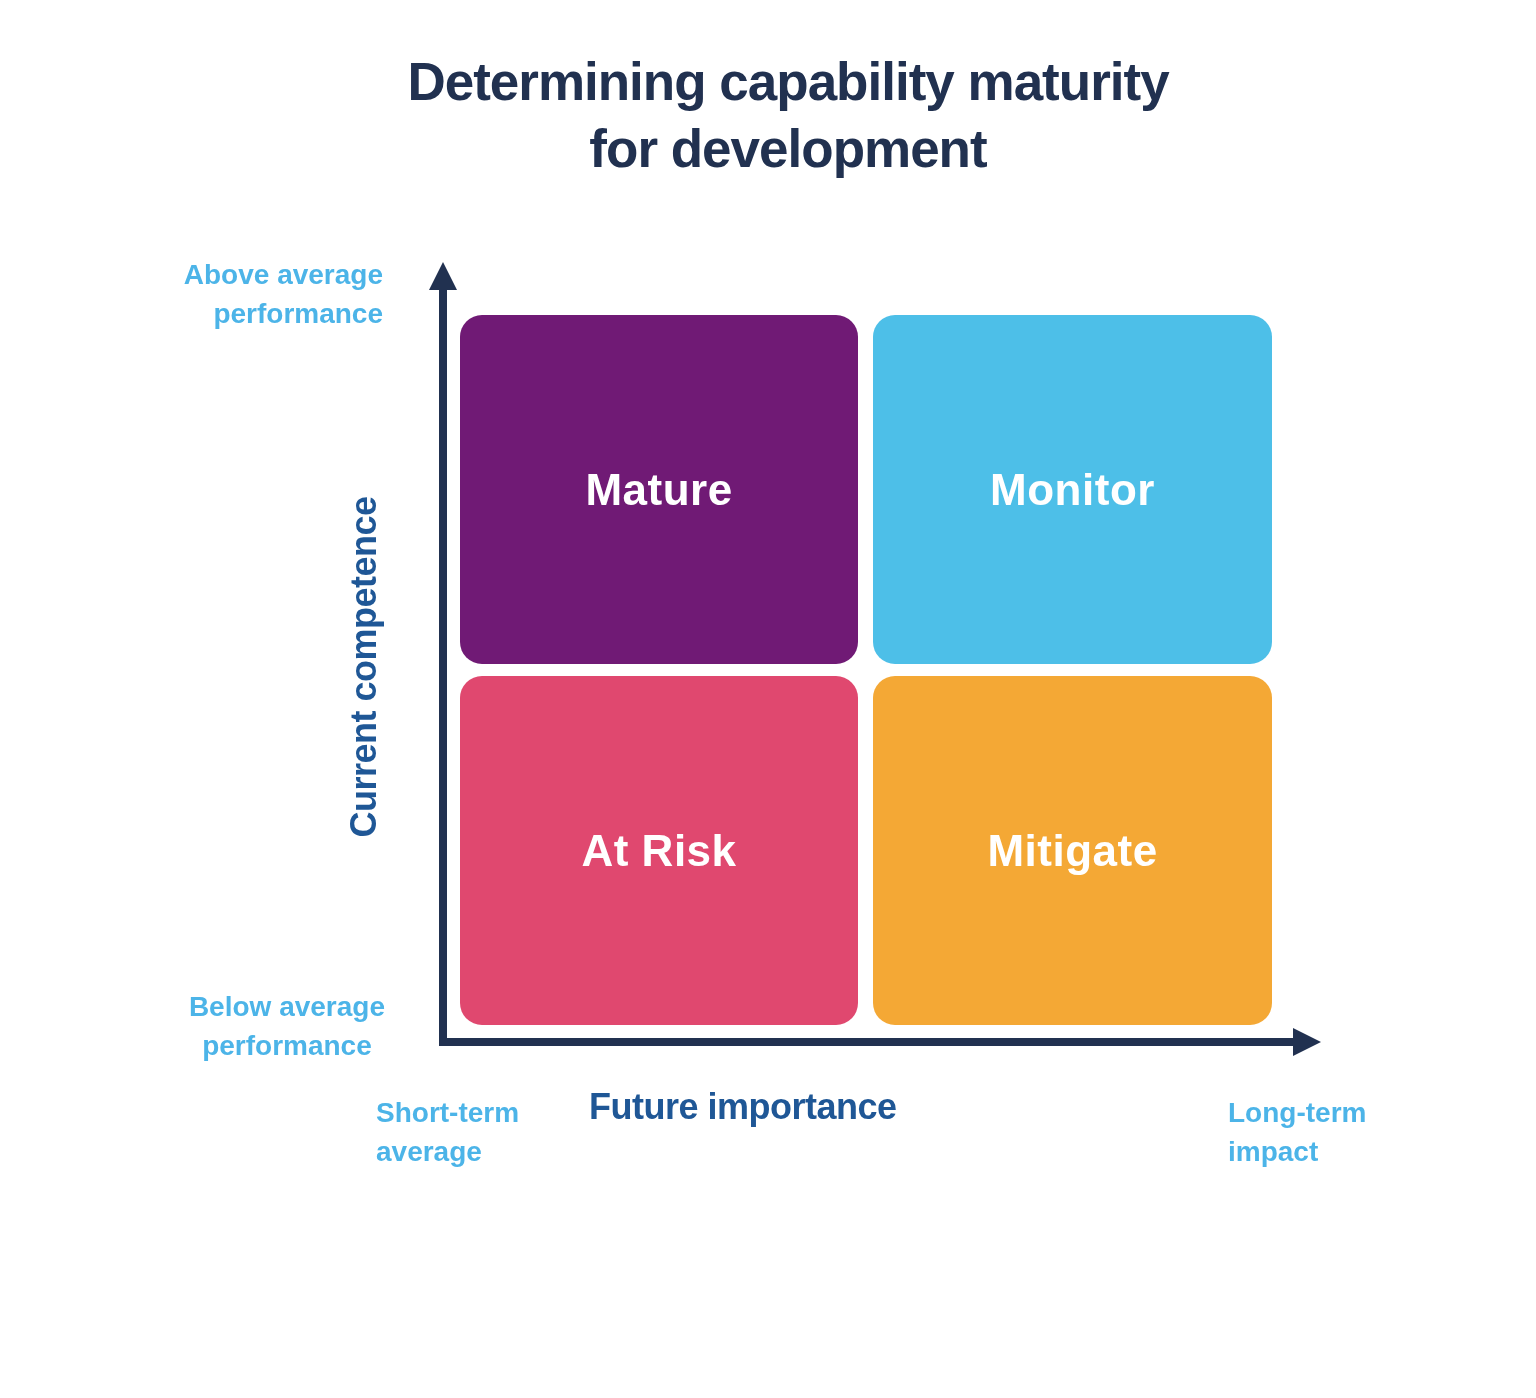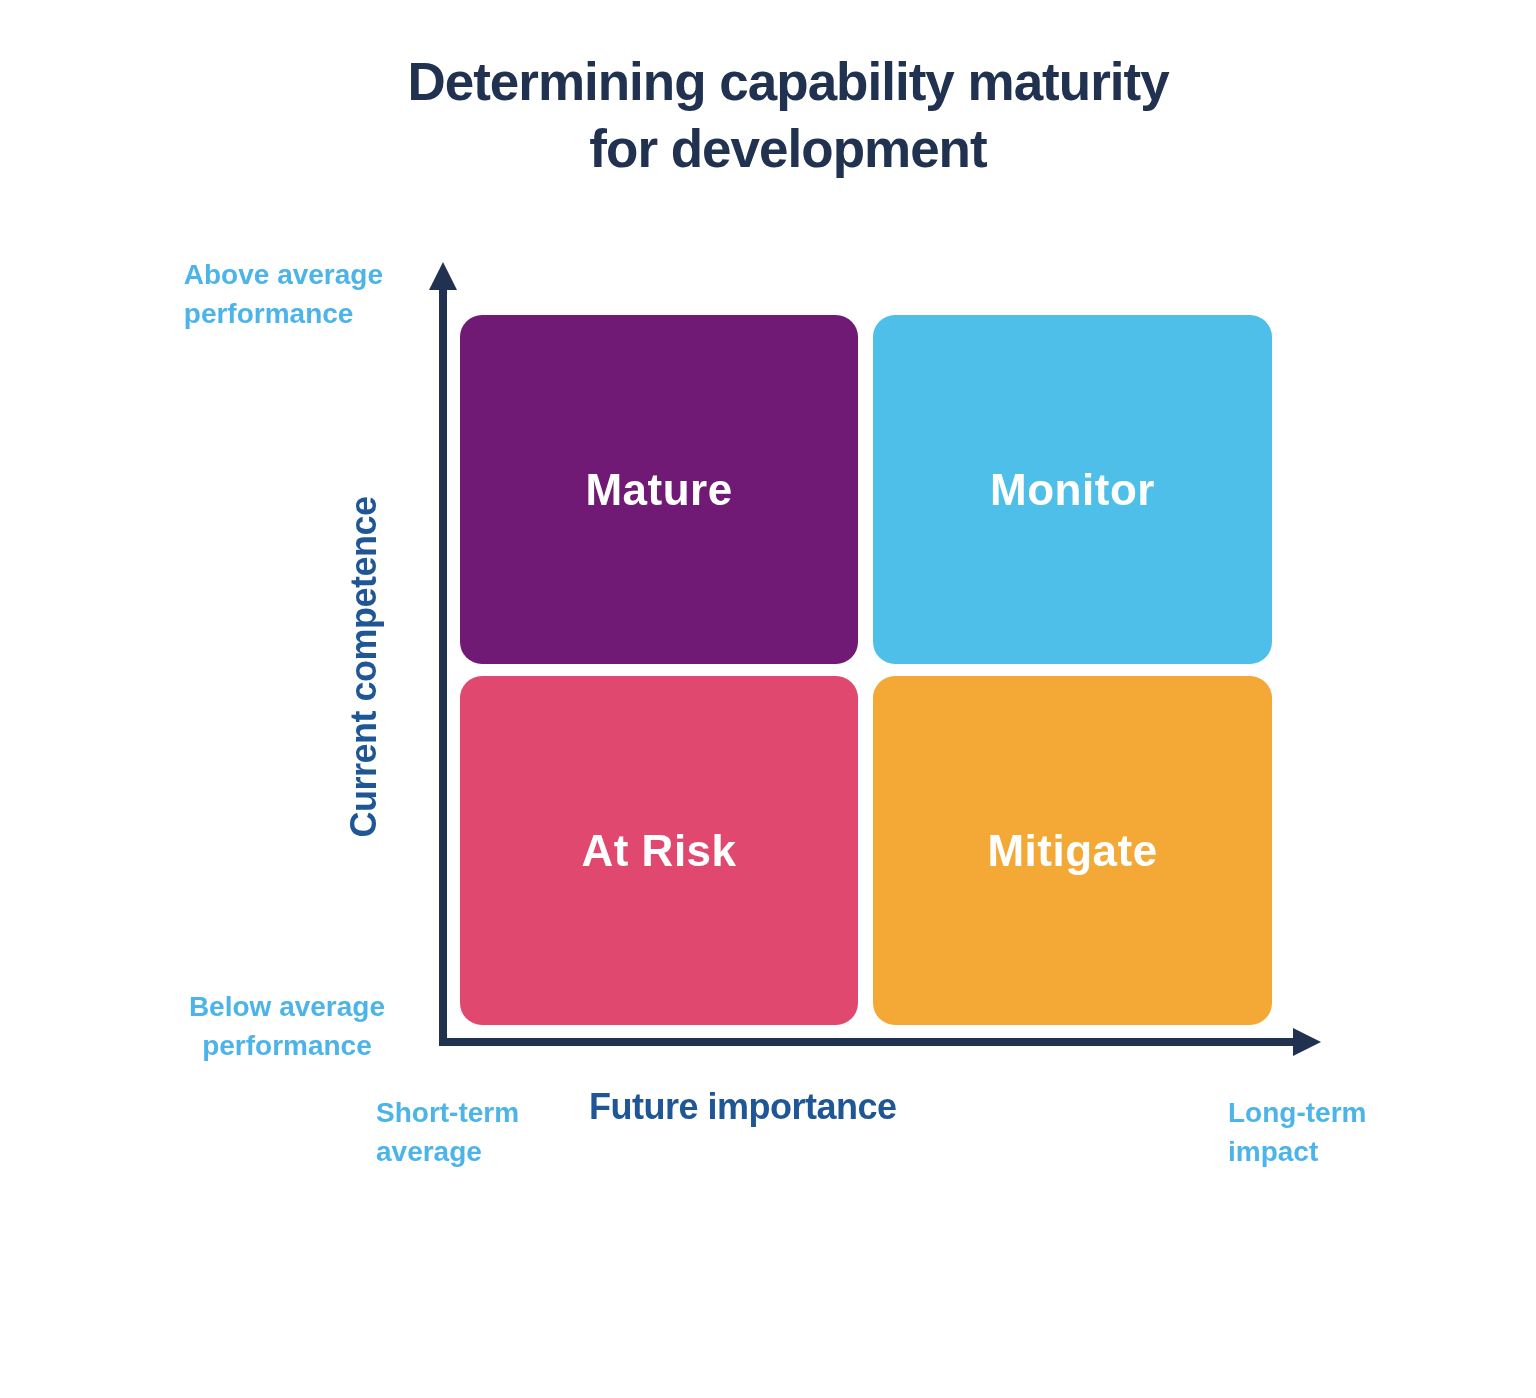--- a/index.html
+++ b/index.html
@@ -87,7 +87,7 @@
     line-height: 1.38;
     white-space: pre-line;
   }
-  .lbl-above { top: 256px;  right: 1173px; text-align: left; }
+  .lbl-above { top: 256px;  right: 1173px; text-align: right; }
   .lbl-below { top: 988px;  right: 1171px; text-align: center; }
   .lbl-short { top: 1094px; left: 356px;  text-align: left; }
   .lbl-long  { top: 1094px; left: 1208px; text-align: left; }

